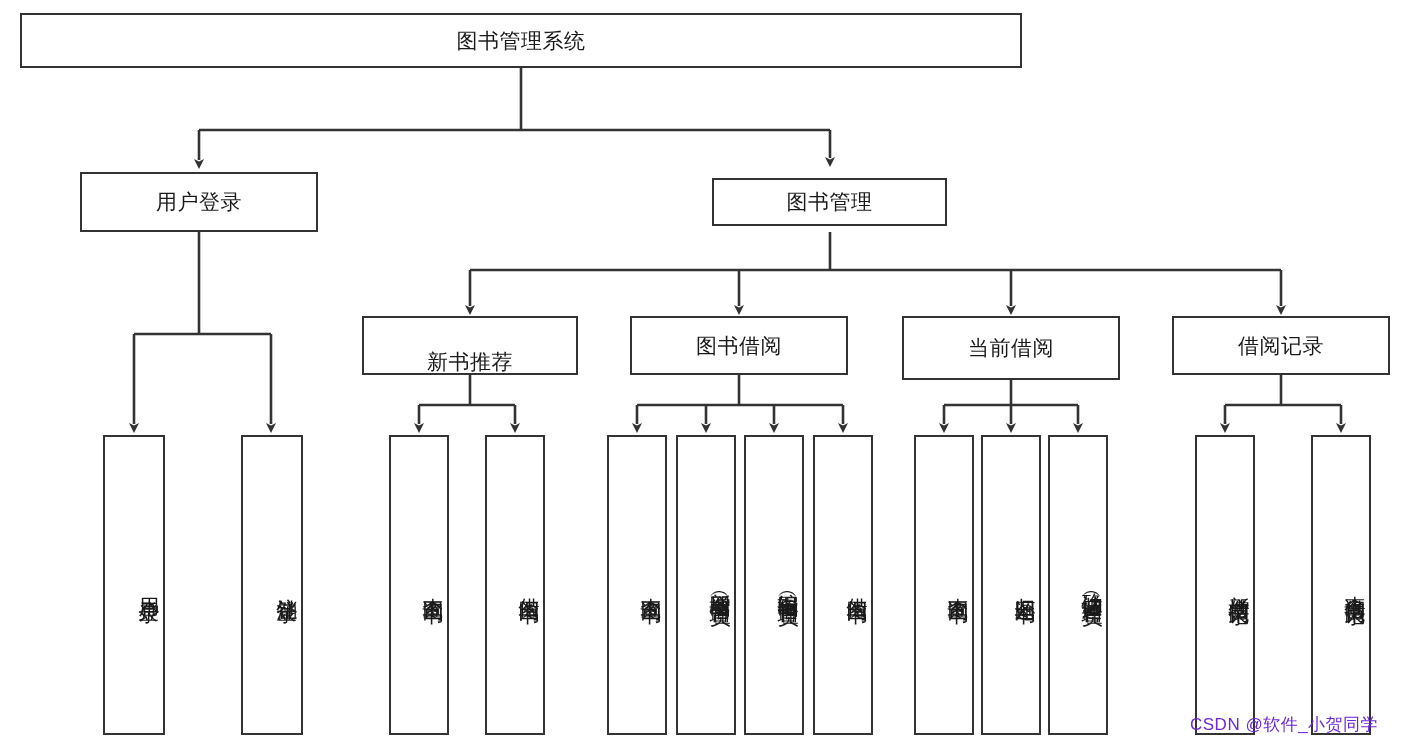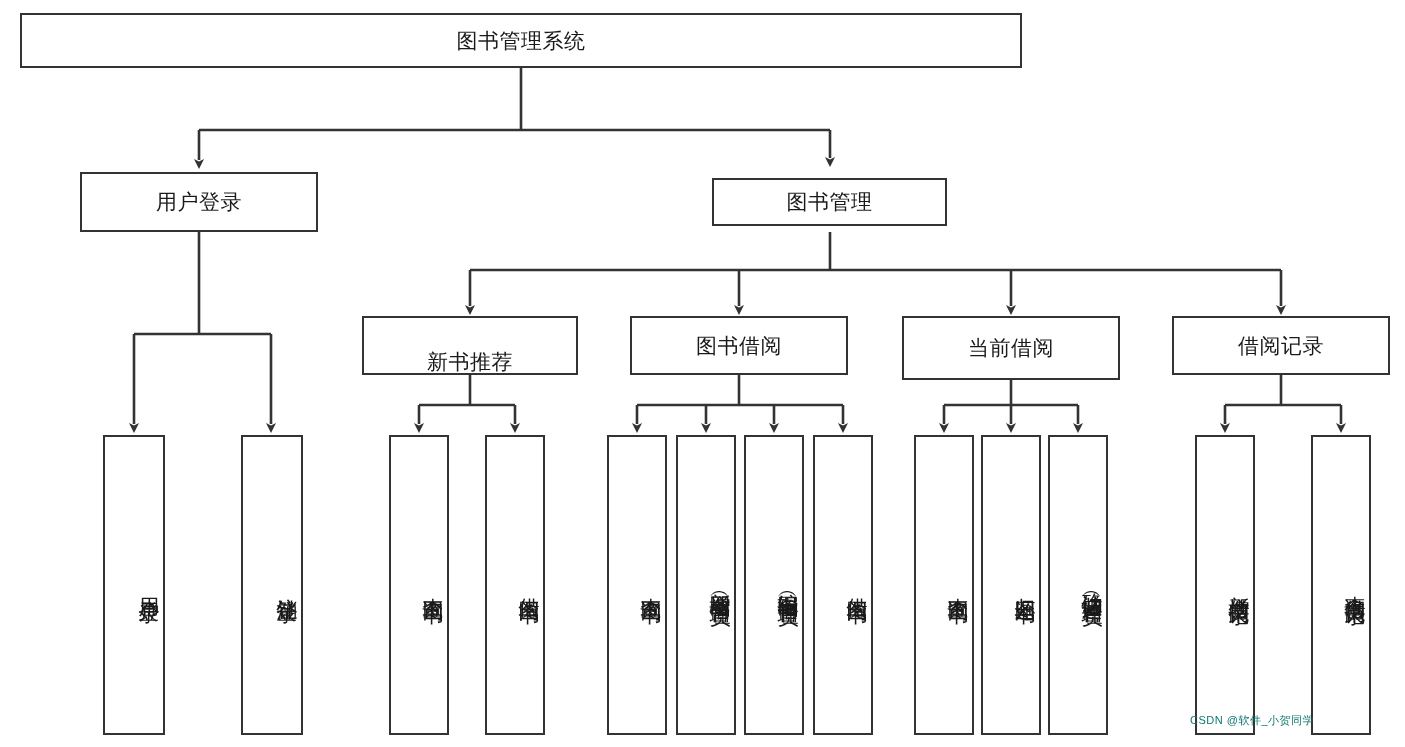--- a/index.html
+++ b/index.html
@@ -58,8 +58,8 @@
   }
   .watermark {
     position: absolute;
-    font-size: 11px;
-    color: #0f766e;
+    font-size: 17px;
+    color: #6d28d9;
     letter-spacing: 0.5px;
     white-space: nowrap;
     user-select: none;

